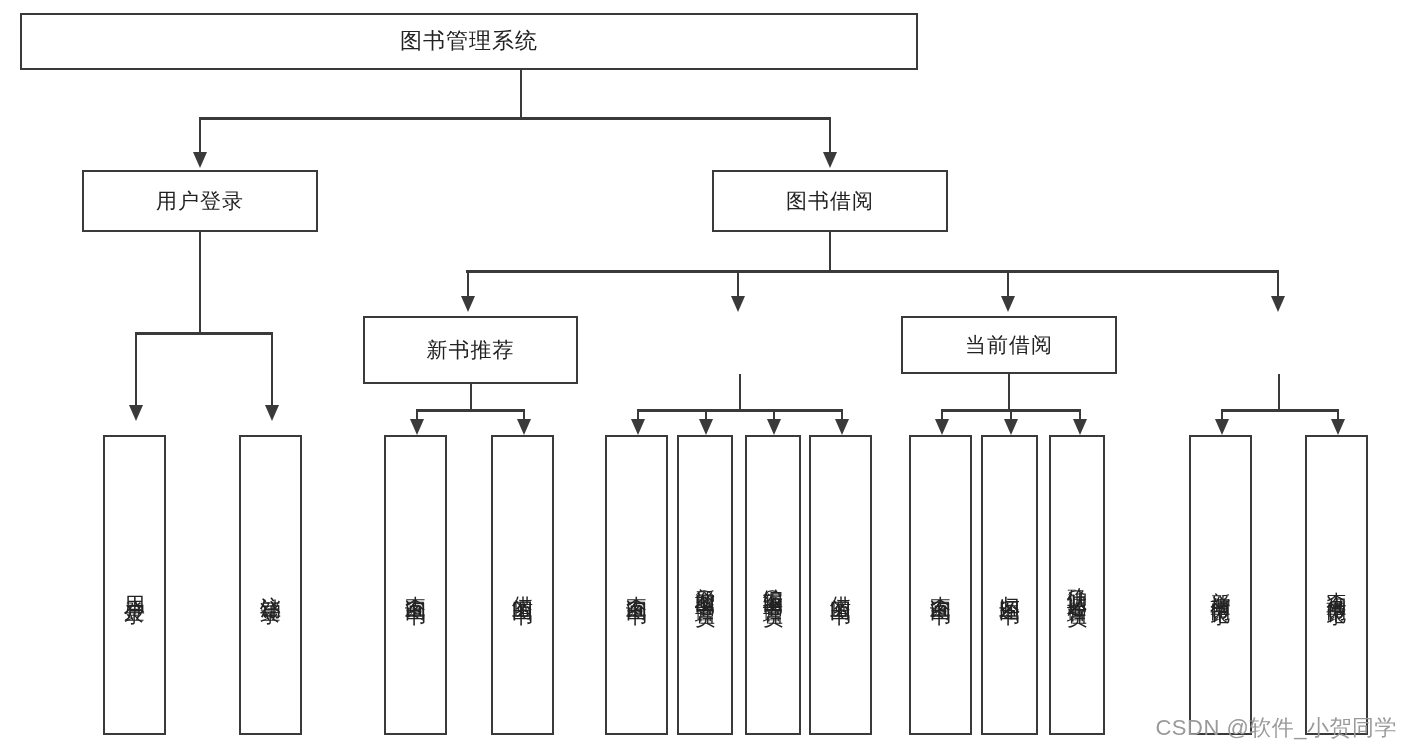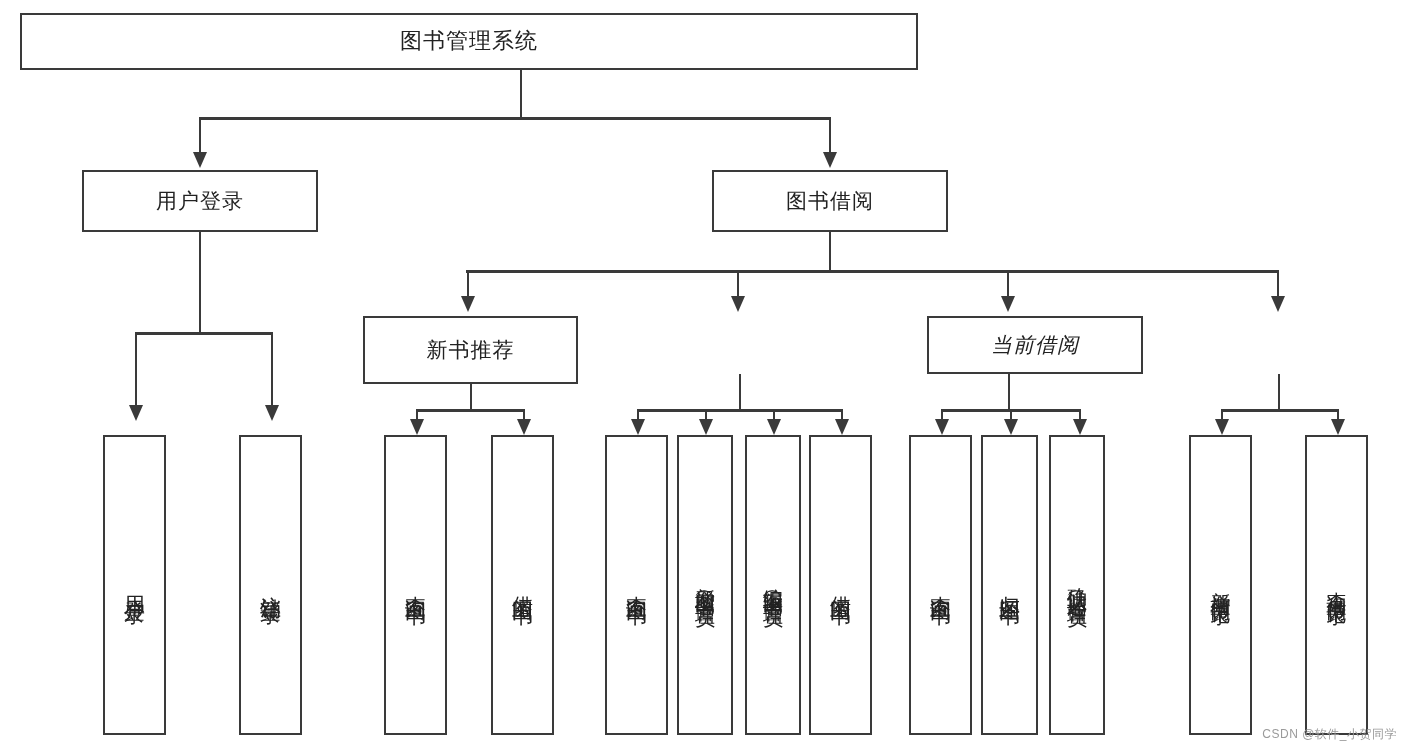--- a/index.html
+++ b/index.html
@@ -121,7 +121,7 @@
   <div class="box h-label" style="left:363px;top:316px;width:215px;height:68px;">
     <span>新书推荐</span>
   </div>
-  <div class="box h-label" style="left:927px;top:316px;width:216px;height:58px;font-style:italic;">
+  <div class="box h-label" style="left:901px;top:316px;width:216px;height:58px;">
     <span>当前借阅</span>
   </div>
 

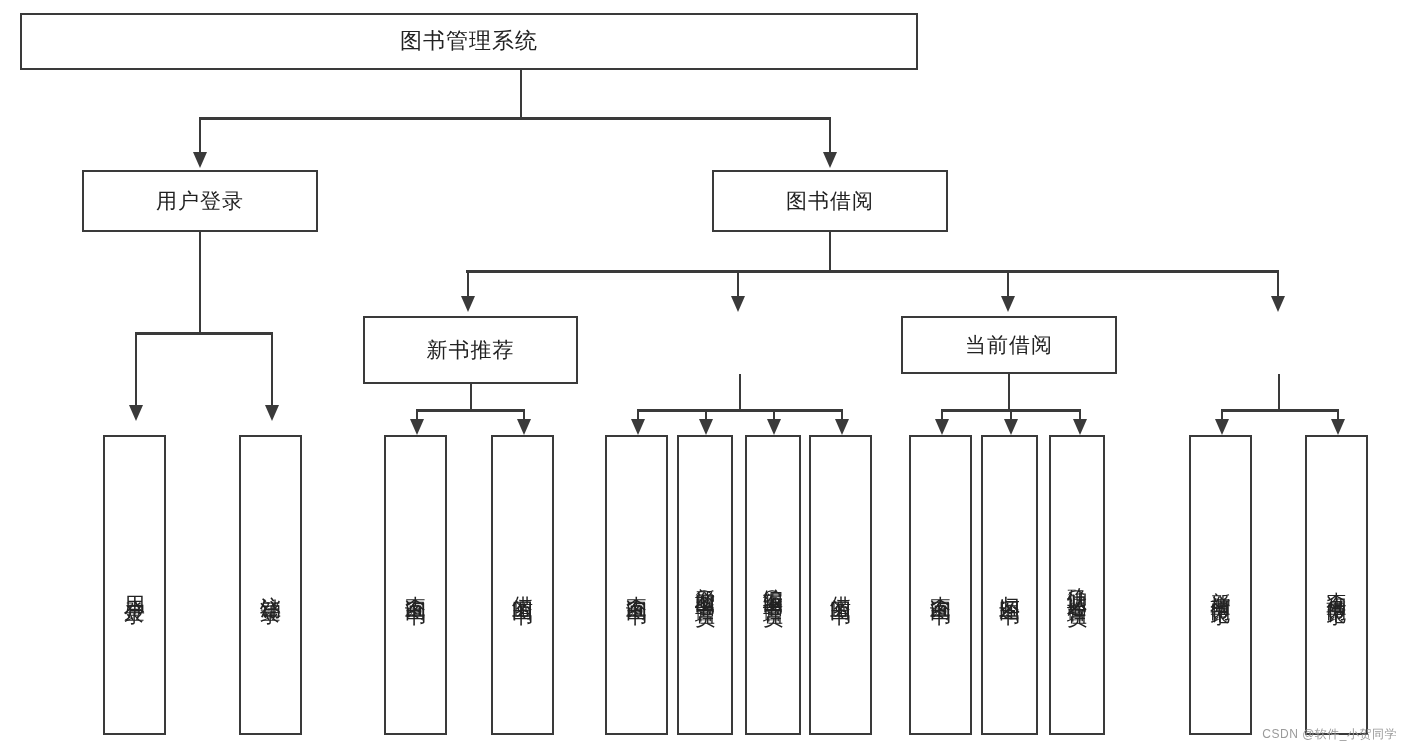--- a/index.html
+++ b/index.html
@@ -68,7 +68,7 @@
     position:absolute;
     right:8px;
     bottom:4px;
-    font-size:12px;
+    font-size:22px;
     color:#9a9a9a;
     letter-spacing:0.5px;
     z-index:5;

